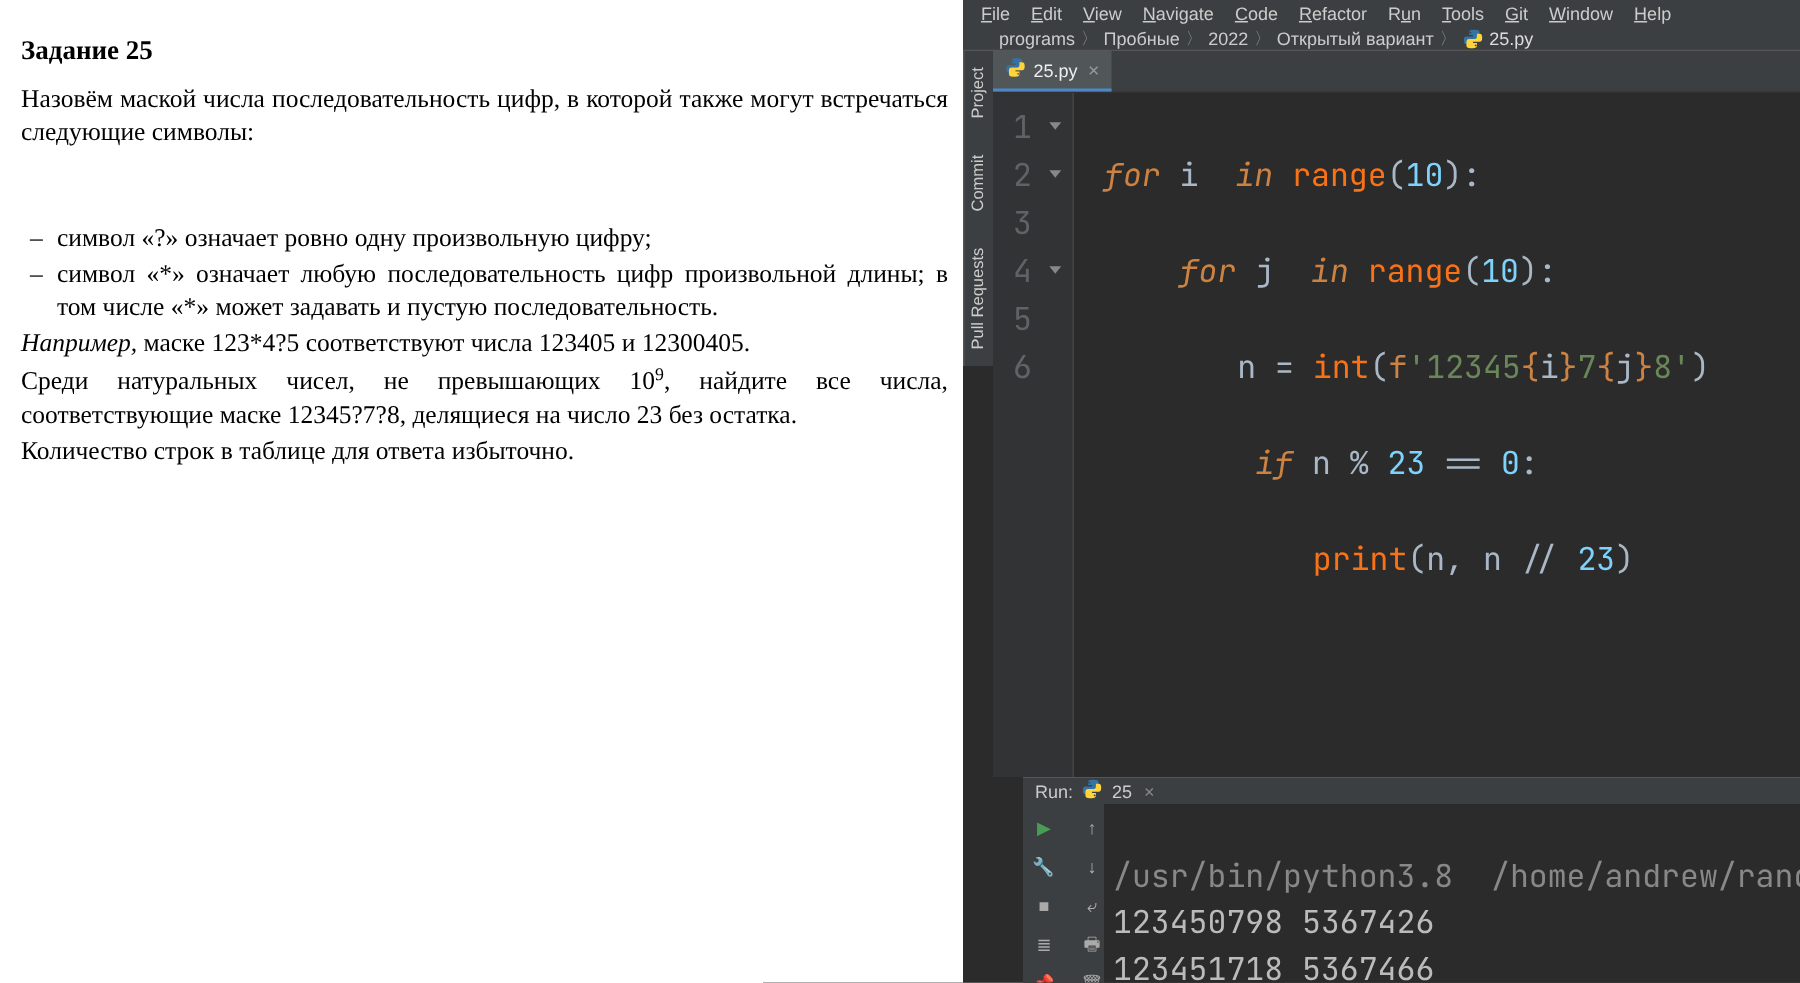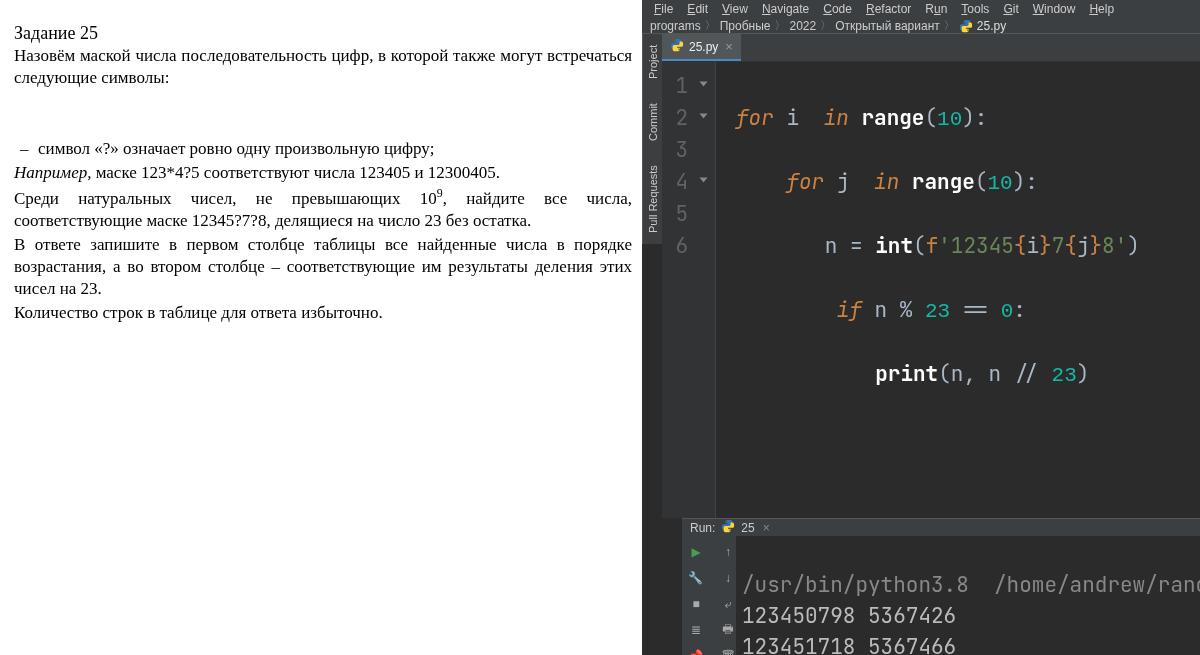--- a/index.html
+++ b/index.html
@@ -6,7 +6,7 @@
   body { font-family: 'Times New Roman', serif; width: 1200px; height: 655px; overflow: hidden; display: flex; background: #fff; }
   
   .doc-panel { width: 642px; padding: 22px 10px 0 14px; background: #fff; color: #000; font-size: 17px; line-height: 1.3; }
-  .doc-panel h2 { font-size: 18px; font-weight: normal; margin-bottom: 0; }
+  .doc-panel h2 { font-size: 18px; font-weight: bold; margin-bottom: 10px; }
   .doc-panel p { text-align: justify; margin-bottom: 2px; }
   .doc-panel ul { list-style: none; padding-left: 24px; margin-top: 48px; }
   .doc-panel li { text-align: justify; position: relative; margin-bottom: 2px; }

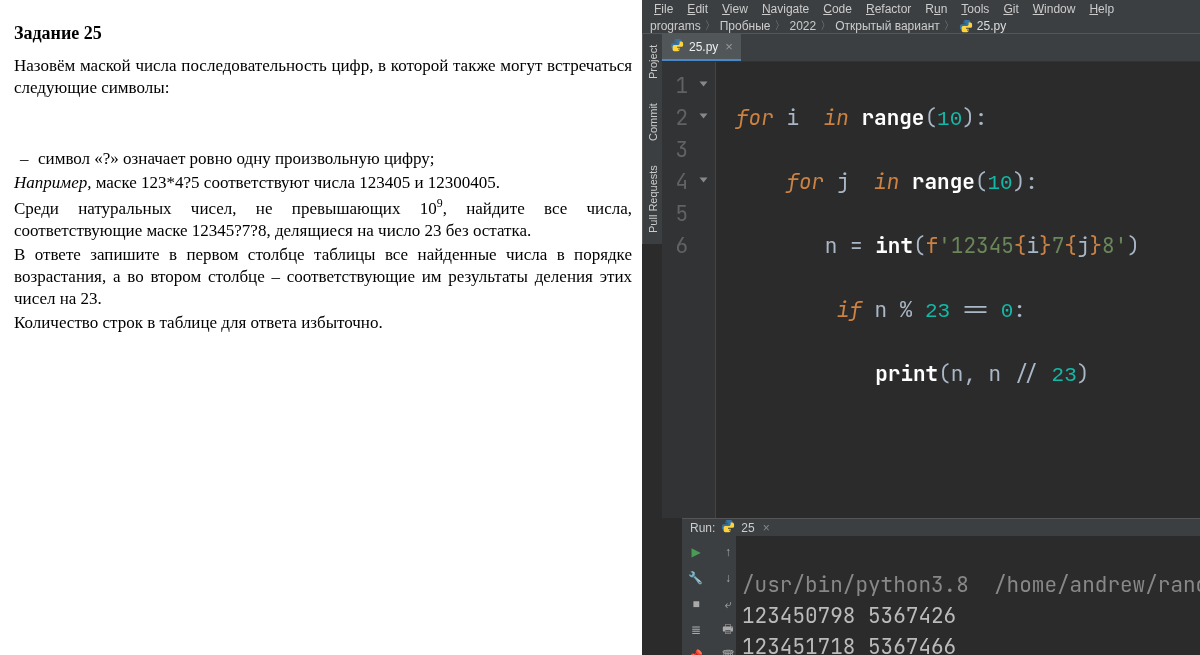--- a/index.html
+++ b/index.html
@@ -19,7 +19,7 @@
   .menubar span { padding: 2px 6px; cursor: pointer; }
   .menubar span u { text-decoration: underline; }
   
-  .nav-row { height: 28px; display: flex; align-items: center; padding: 0 8px; gap: 4px; color: #ccc; }
+  .nav-row { height: 28px; display: flex; align-items: center; padding: 0 24px; gap: 4px; color: #ccc; }
   .nav-row .crumb { color: #ccc; }
   .nav-row .crumb-final { color: #ddd; }
   .nav-row .chev { color: #888; font-size: 11px; }

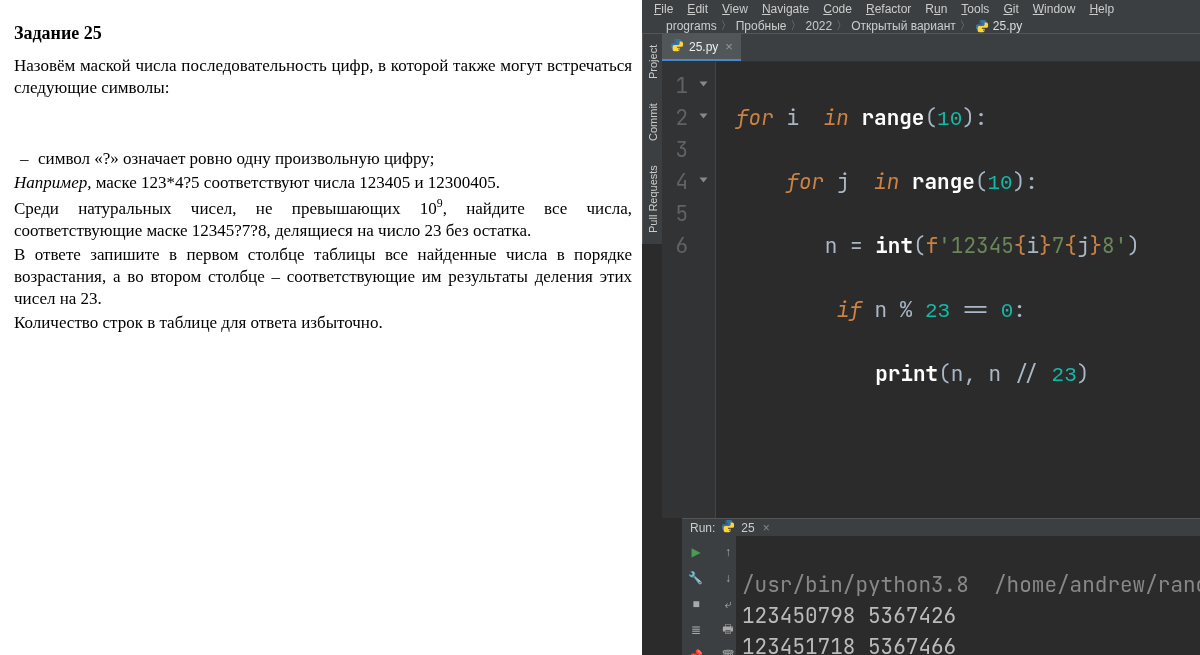--- a/index.html
+++ b/index.html
@@ -46,7 +46,7 @@
   .code-lines { padding: 8px 0 0 8px; color: #a9b7c6; white-space: pre; }
   .code-lines div { height: 32px; }
   .kw { color: #cc8242; font-style: italic; margin-left: 12px; }
-  .builtin { color: #ffffff; font-weight: bold; }
+  .builtin { color: #f97316; }
   .str { color: #6a8759; }
   .strbr { color: #cc8242; }
   .num { color: #14b8a6; font-family: Liberation Mono, monospace; }

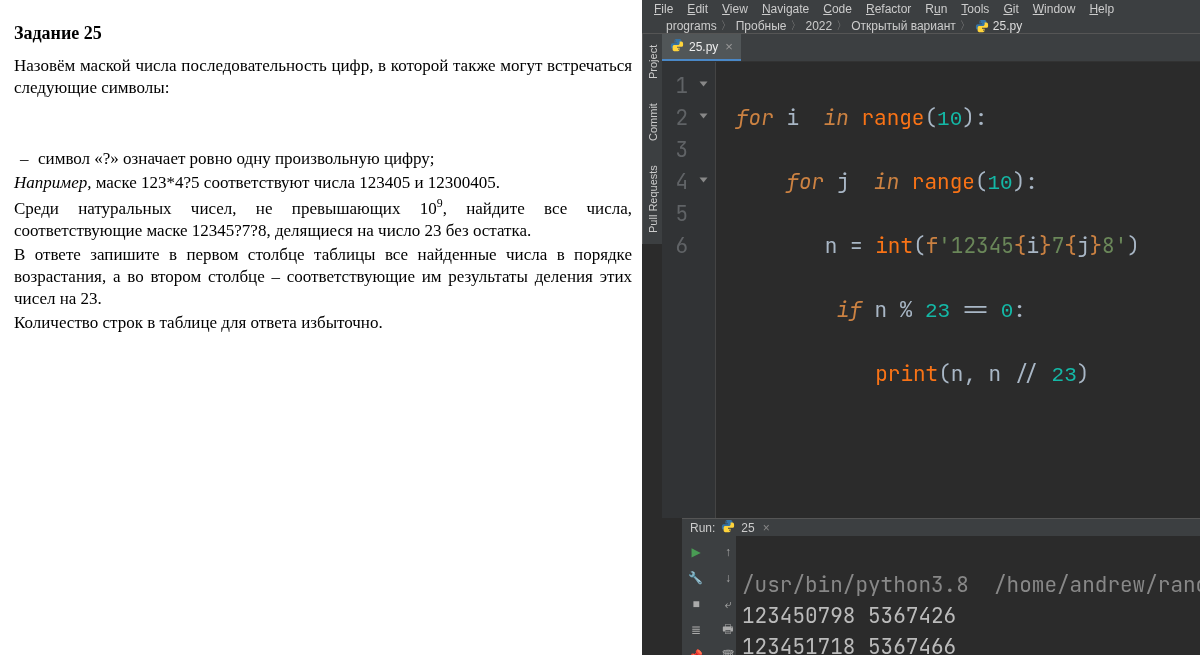--- a/index.html
+++ b/index.html
@@ -49,7 +49,7 @@
   .builtin { color: #f97316; }
   .str { color: #6a8759; }
   .strbr { color: #cc8242; }
-  .num { color: #14b8a6; font-family: Liberation Mono, monospace; }
+  .num { color: #7dd3fc; }
   
   .run-panel { height: 229px; background: #2b2b2b; border-top: 1px solid #555; display: flex; flex-direction: column; margin-left: 20px; }
   .run-header { height: 24px; background: #3c3f41; display: flex; align-items: center; padding: 0 8px; gap: 6px; color: #ccc; font-size: 12px; }

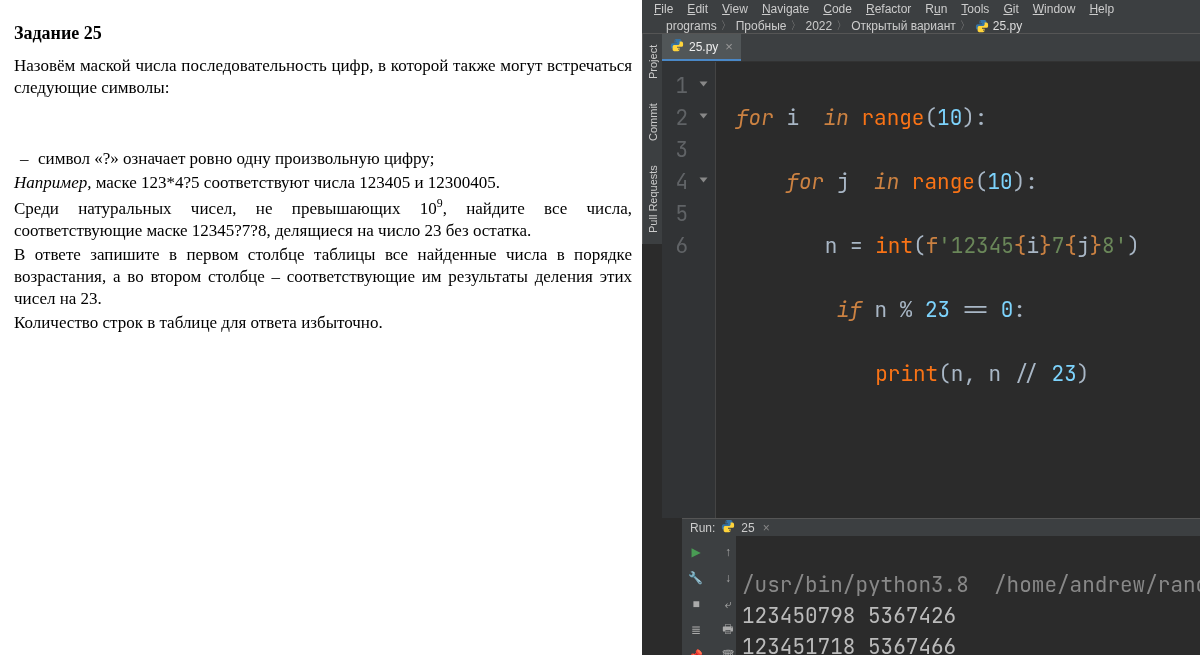--- a/index.html
+++ b/index.html
@@ -72,6 +72,7 @@
   <p>Назовём маской числа последовательность цифр, в которой также могут встречаться следующие символы:</p>
   <ul>
     <li>символ «?» означает ровно одну произвольную цифру;</li>
+    <li>символ «*» означает любую последовательность цифр произвольной длины; в том числе «*» может задавать и пустую последовательность.</li>
   </ul>
   <p><em>Например,</em><span> маске 123*4?5 соответствуют числа 123405 и 12300405.</span></p>
   <p><span>Среди натуральных чисел, не превышающих 10</span><sup>9</sup><span>, найдите все числа, соответствующие маске 12345?7?8, делящиеся на число 23 без остатка.</span></p>

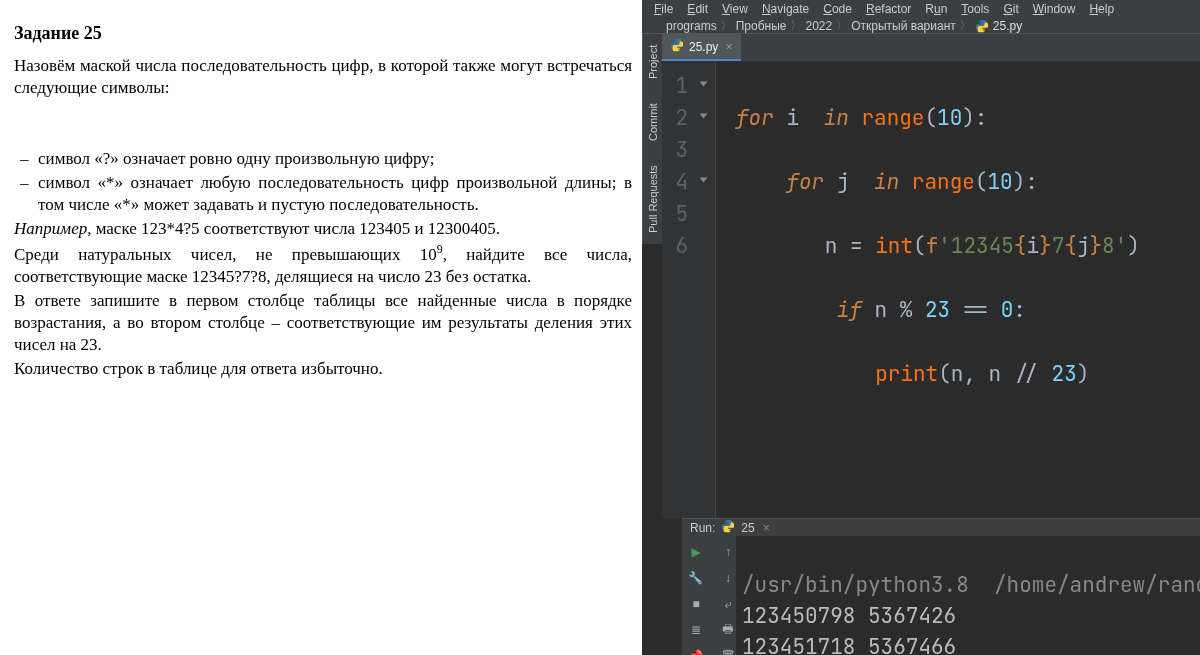--- a/index.html
+++ b/index.html
@@ -76,7 +76,6 @@
   </ul>
   <p><em>Например,</em><span> маске 123*4?5 соответствуют числа 123405 и 12300405.</span></p>
   <p><span>Среди натуральных чисел, не превышающих 10</span><sup>9</sup><span>, найдите все числа, соответствующие маске 12345?7?8, делящиеся на число 23 без остатка.</span></p>
-  <p>В ответе запишите в первом столбце таблицы все найденные числа в порядке возрастания, а во втором столбце – соответствующие им результаты деления этих чисел на 23.</p>
   <p>Количество строк в таблице для ответа избыточно.</p>
 </div>
 

